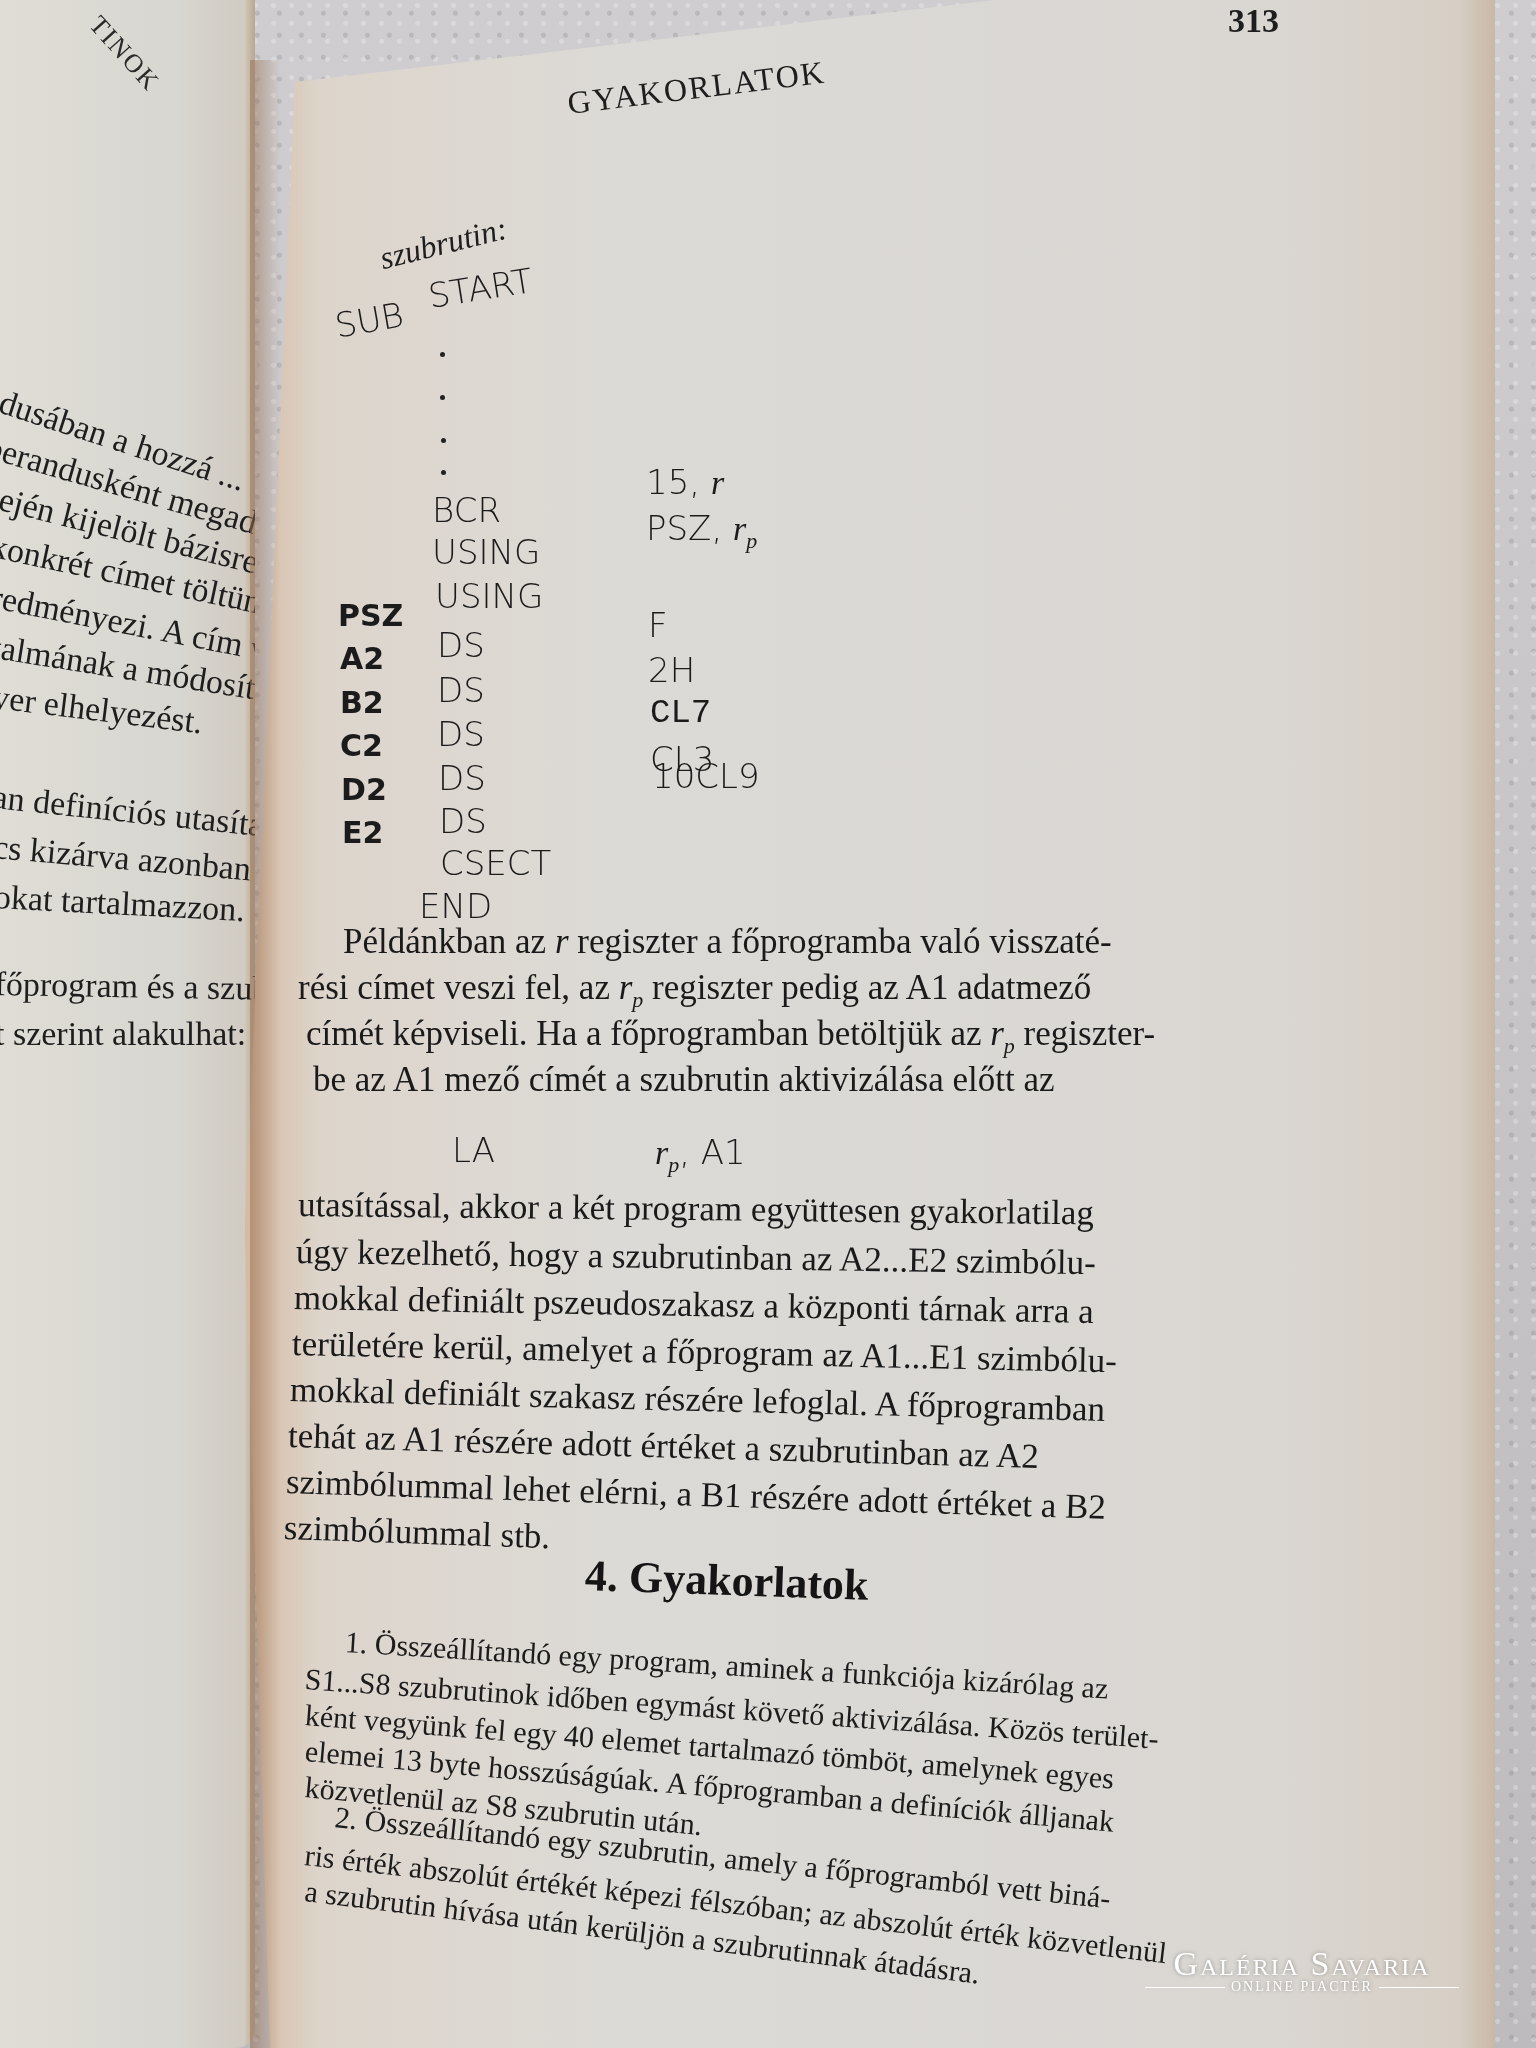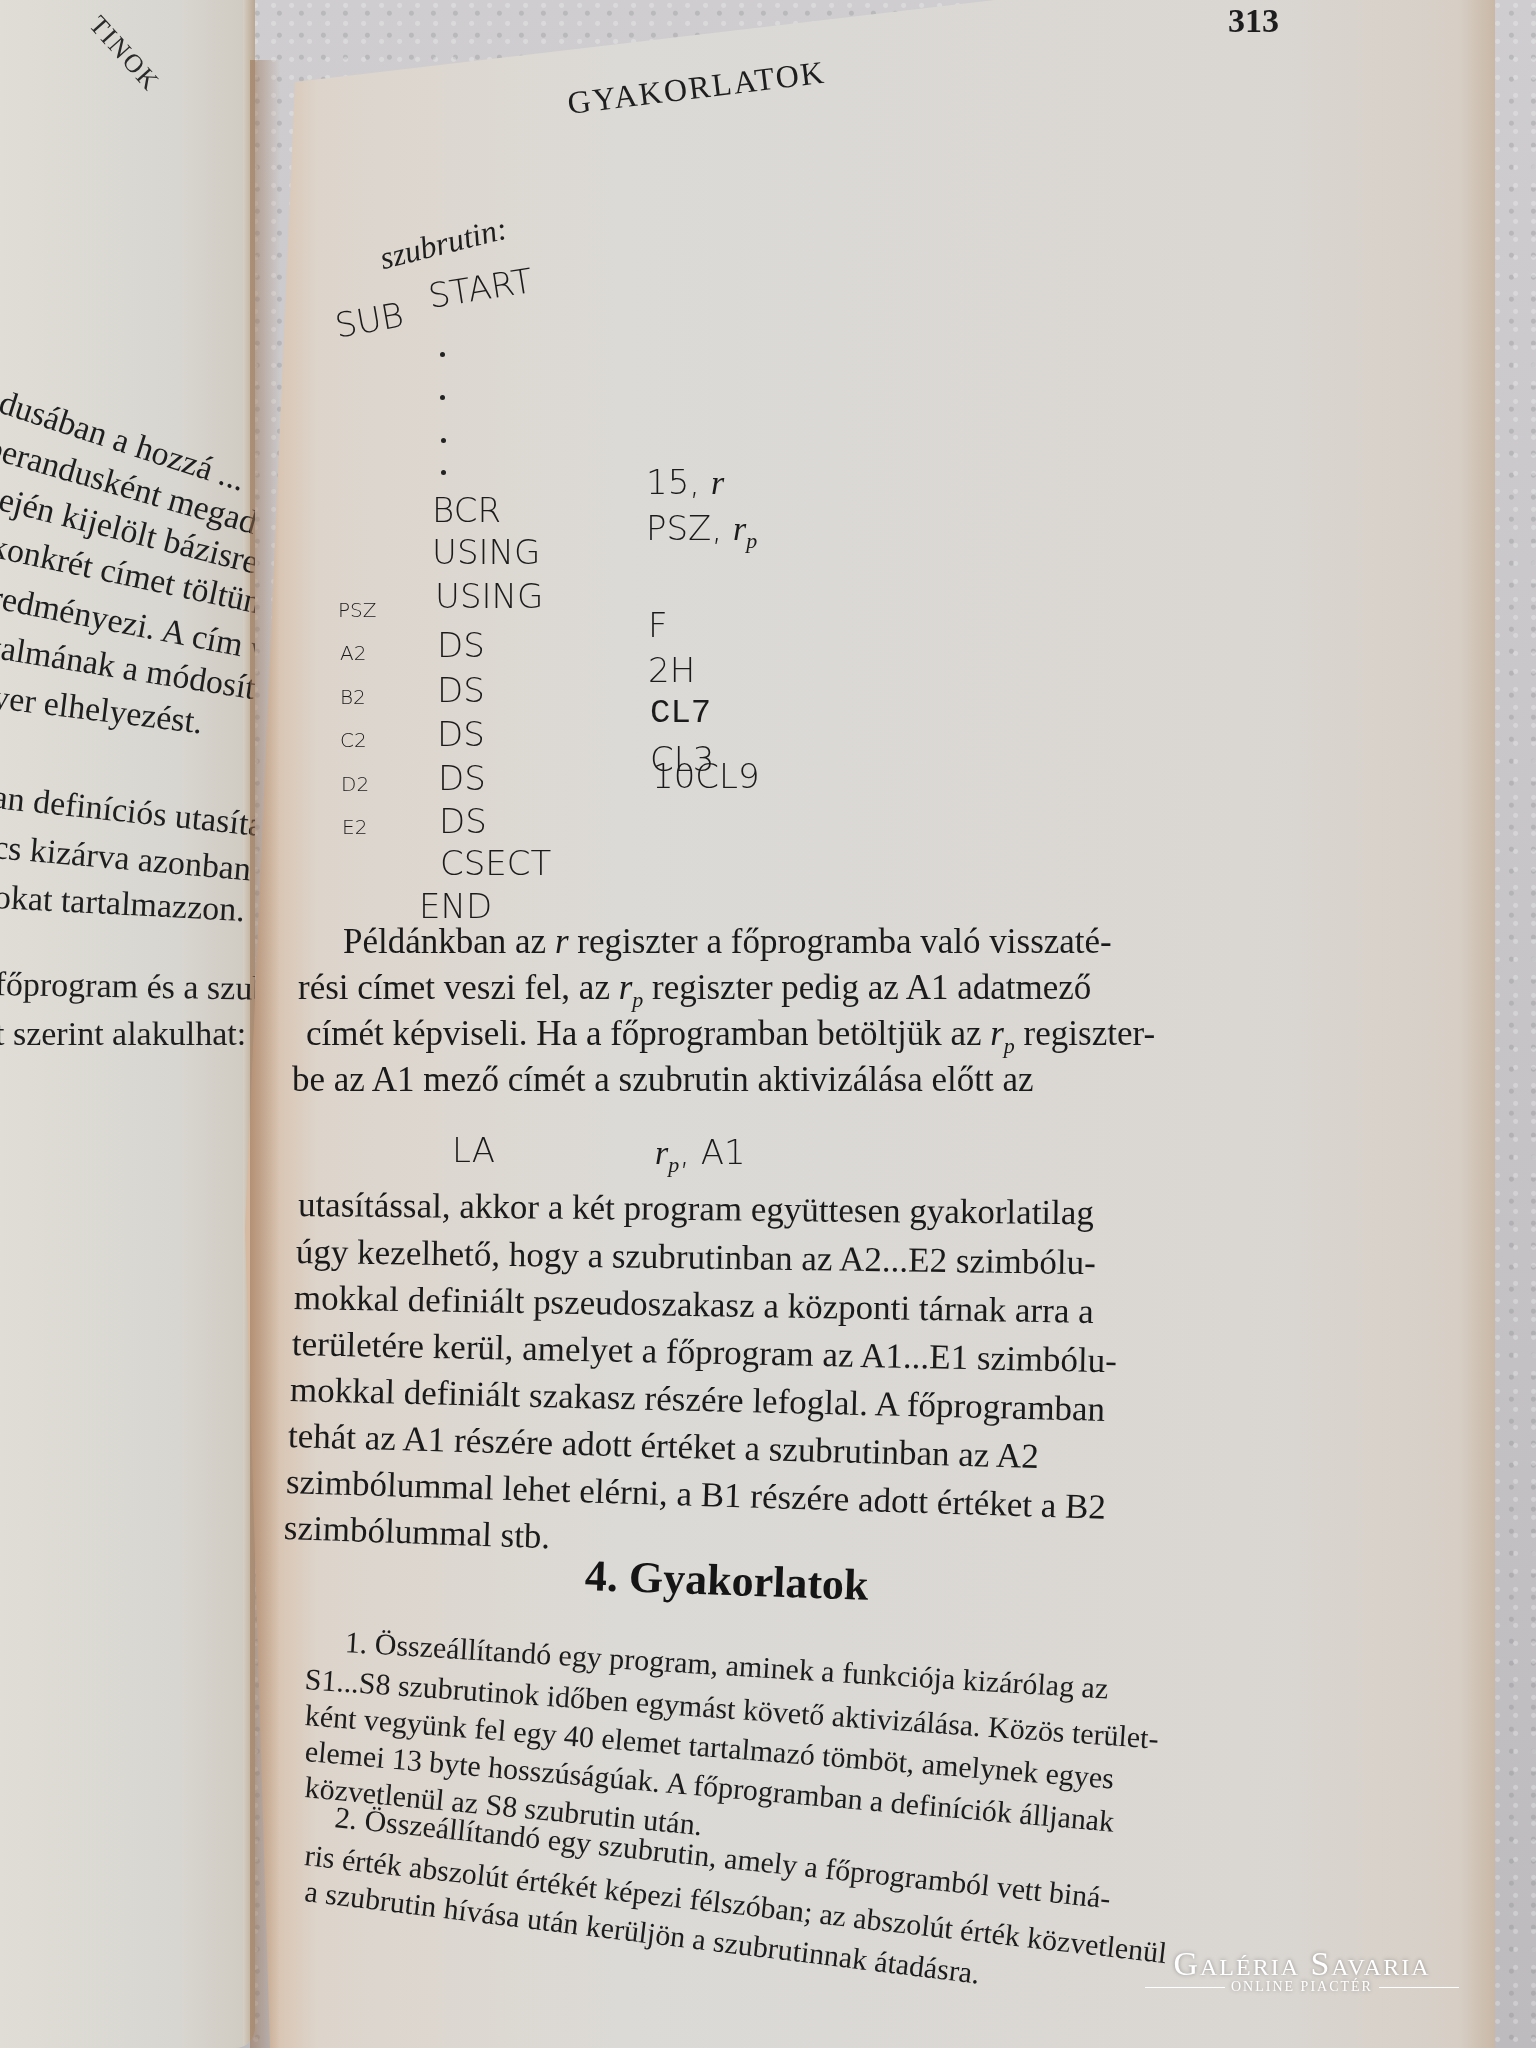--- a/index.html
+++ b/index.html
@@ -51,7 +51,7 @@
           font-weight: 300; white-space: nowrap; }
   .code i { font-family: "Liberation Serif", serif; font-style: italic; }
   .code sub { font-size: 22px; }
-  .label-col { font-size: 20px; }
+  .label-col { font-size: 30px; font-weight: bold; }
   .italic-label { position: absolute; font-style: italic; font-size: 32px; color: #1e1e1e;
                   transform: rotate(-14deg); transform-origin: left bottom; }
   .dot { position: absolute; width: 5px; height: 5px; border-radius: 50%; background: #222; }

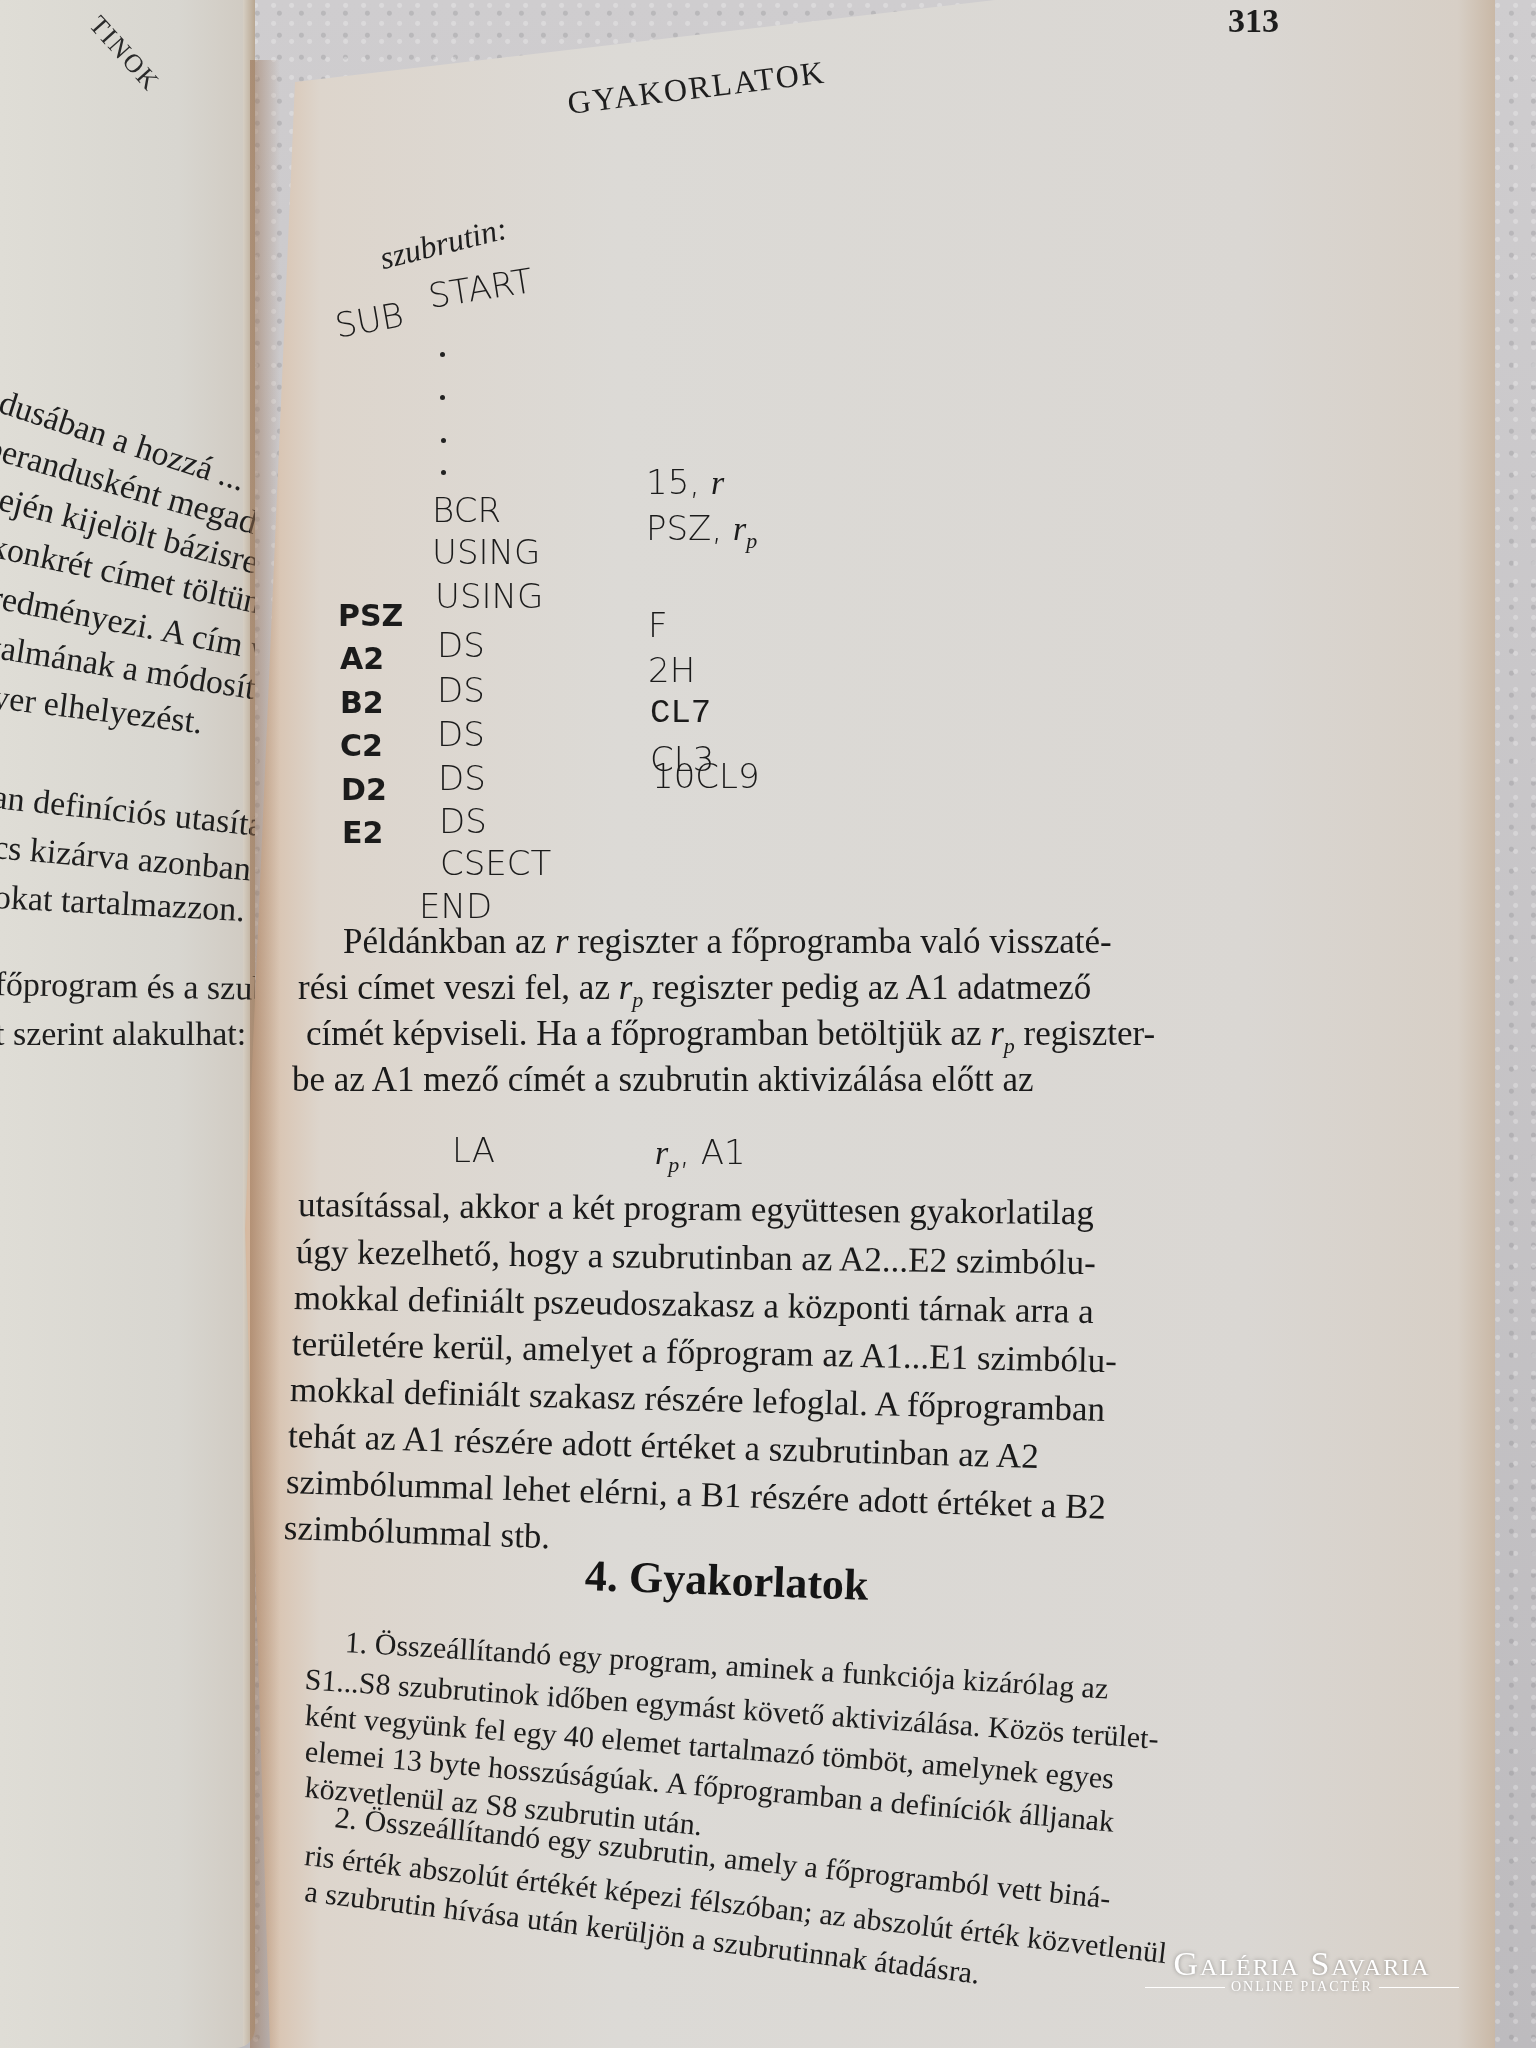--- a/index.html
+++ b/index.html
@@ -143,7 +143,7 @@
 <div class="para" style="left:343px;top:922px;">Példánkban az <i>r</i> regiszter a főprogramba való visszaté-</div>
 <div class="para" style="left:298px;top:968px;">rési címet veszi fel, az <i>r</i><sub><i>p</i></sub> regiszter pedig az A1 adatmező</div>
 <div class="para" style="left:306px;top:1014px;">címét képviseli. Ha a főprogramban betöltjük az <i>r</i><sub><i>p</i></sub> regiszter-</div>
-<div class="para" style="left:292px;top:1060px;">be az A1 mező címét a szubrutin aktivizálása előtt az</div>
+<div class="para" style="left:313px;top:1060px;">be az A1 mező címét a szubrutin aktivizálása előtt az</div>
 
 <div class="code" style="left:452px;top:1130px;">LA</div>
 <div class="code" style="left:655px;top:1132px;"><i>r</i><sub><i>p</i></sub>, A1</div>

